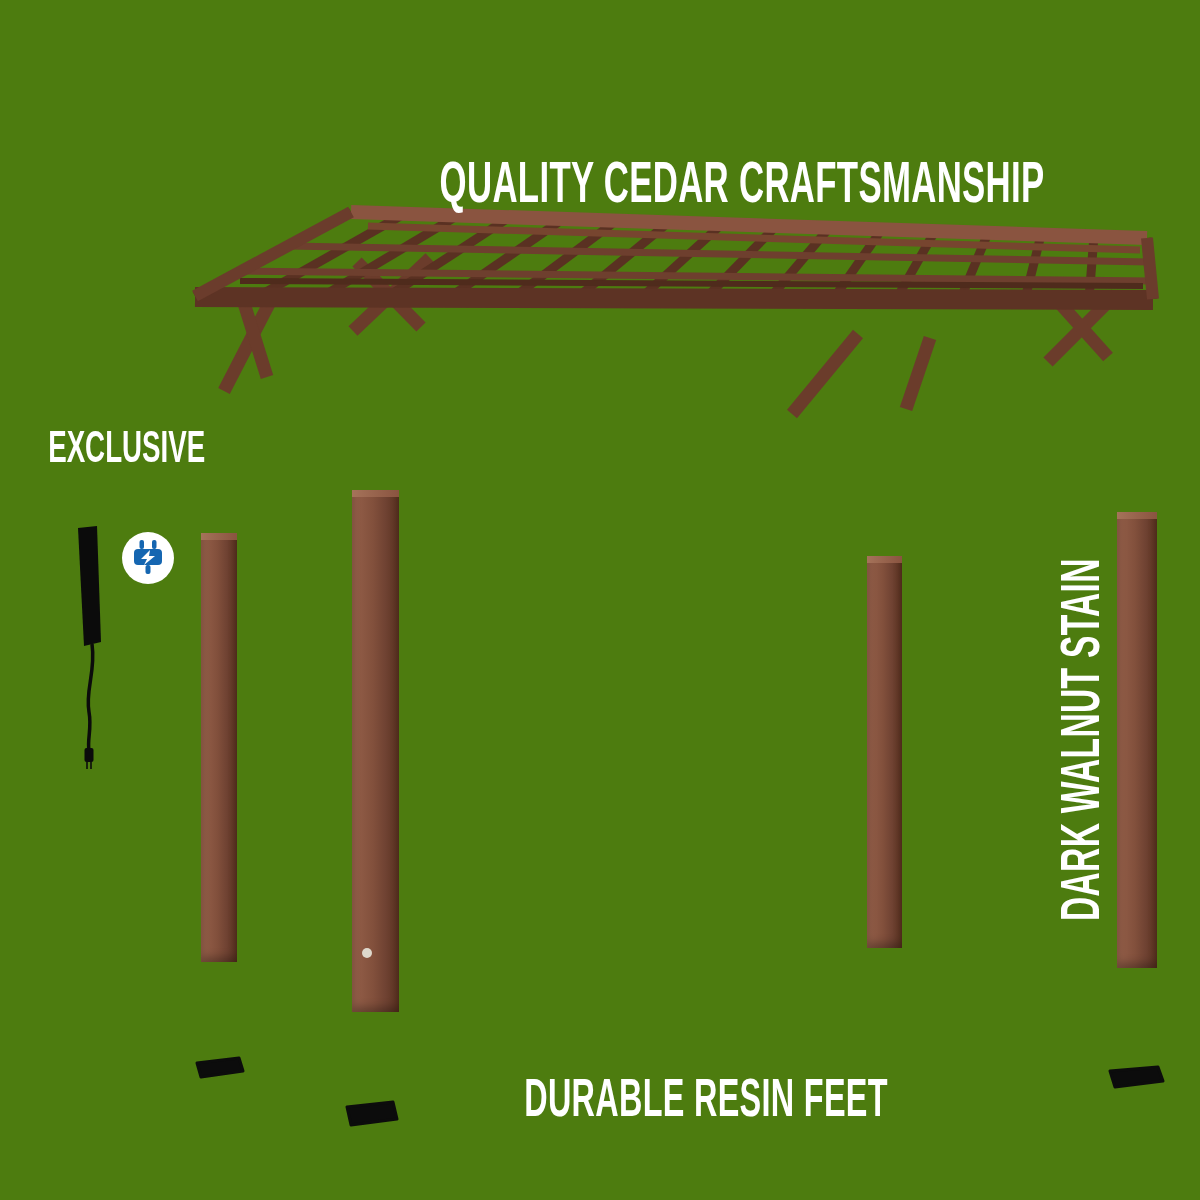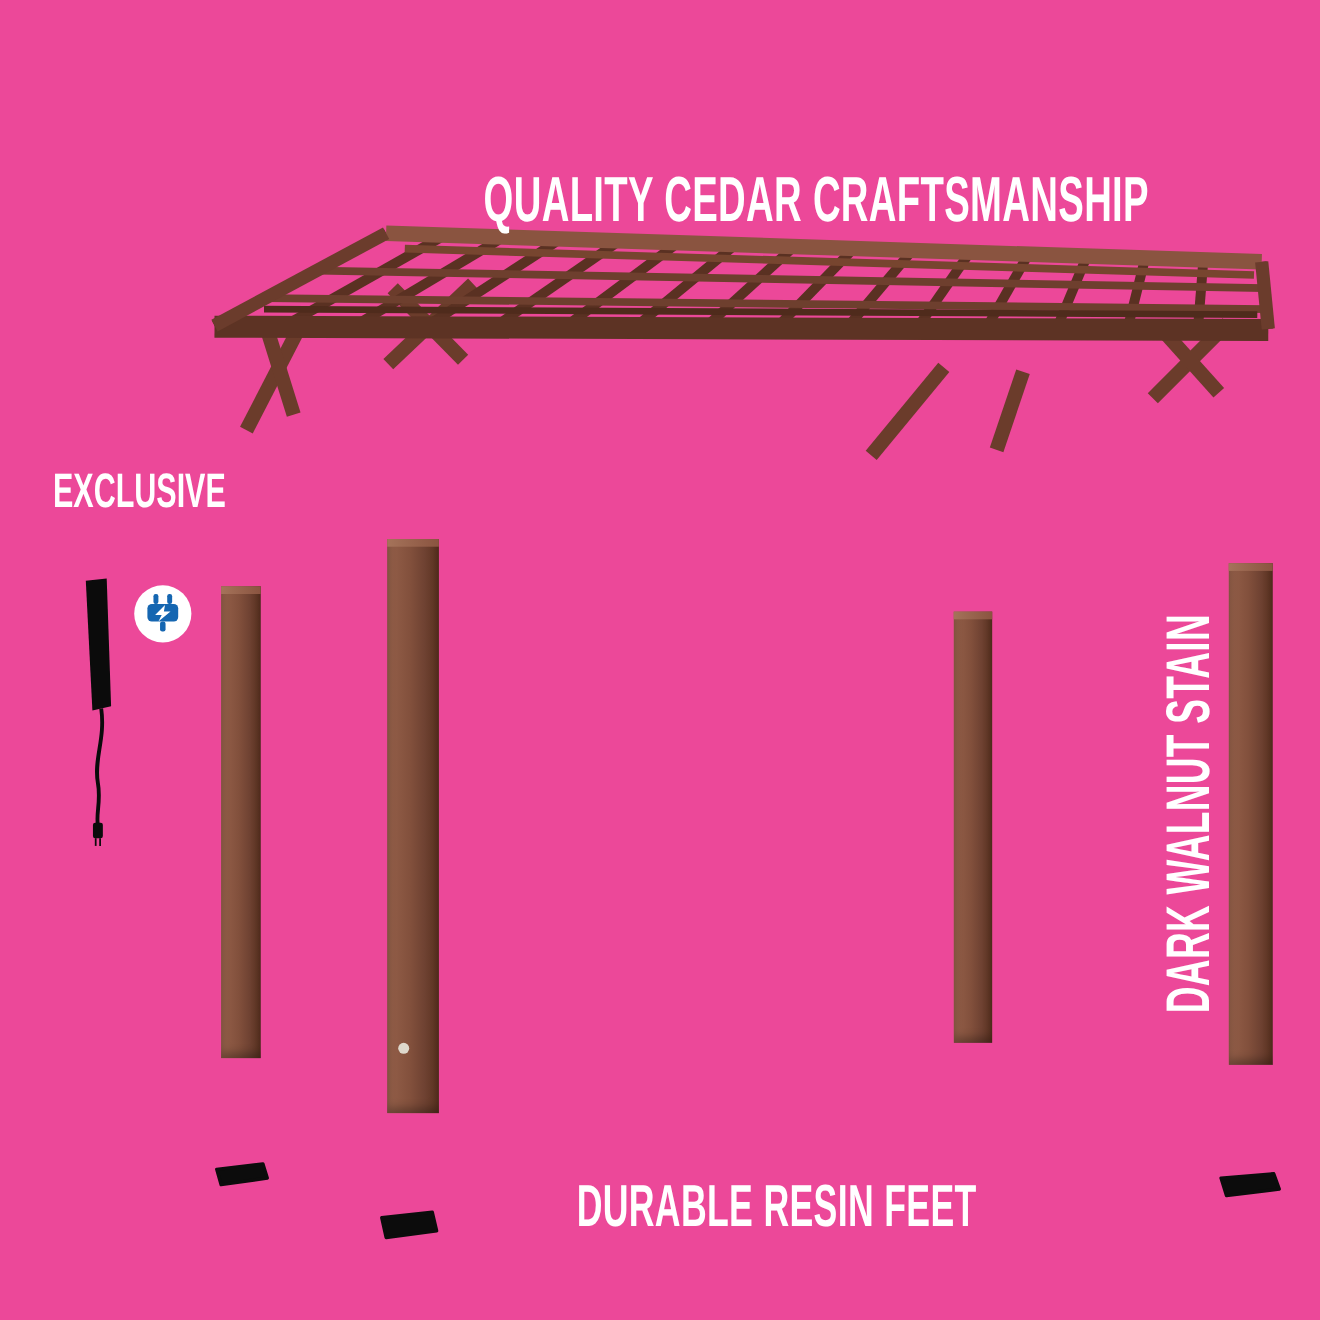--- a/index.html
+++ b/index.html
@@ -5,7 +5,7 @@
   html,body{margin:0;padding:0;background:#1566b1;}
   .stage{
     position:relative;width:1200px;height:1200px;overflow:hidden;
-    background:#ec4899;
+    background:#4d7c0f;
     font-family:"Liberation Sans",sans-serif;
   }
   svg{display:block;}

